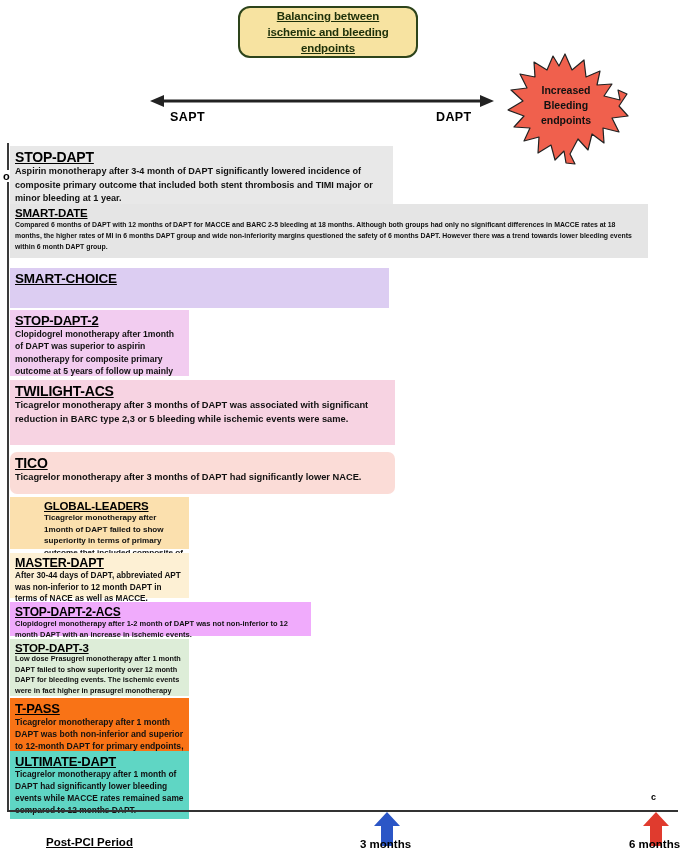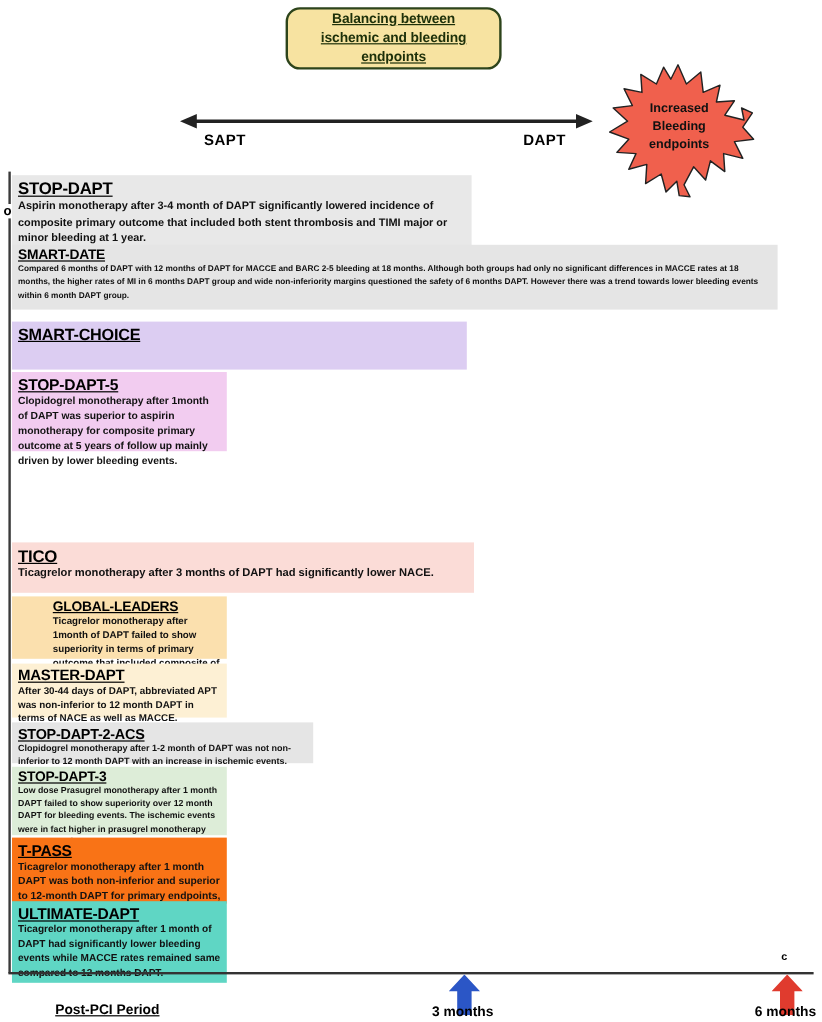--- a/index.html
+++ b/index.html
@@ -237,7 +237,7 @@
   </div>
 
   <div class="band" style="top:310px; width:179px; height:66px; background:#f2ccf0;">
-    <span class="band-title" style="font-size:13px;">STOP-DAPT-5</span>
+    <span class="band-title" style="font-size:13px;">STOP-DAPT-2</span>
     <span class="band-body" style="font-size:8.6px; line-height:1.45;">Clopidogrel monotherapy after 1month of DAPT was superior to aspirin monotherapy for composite primary outcome at 5 years of follow up mainly driven by lower bleeding events.</span>
   </div>
 

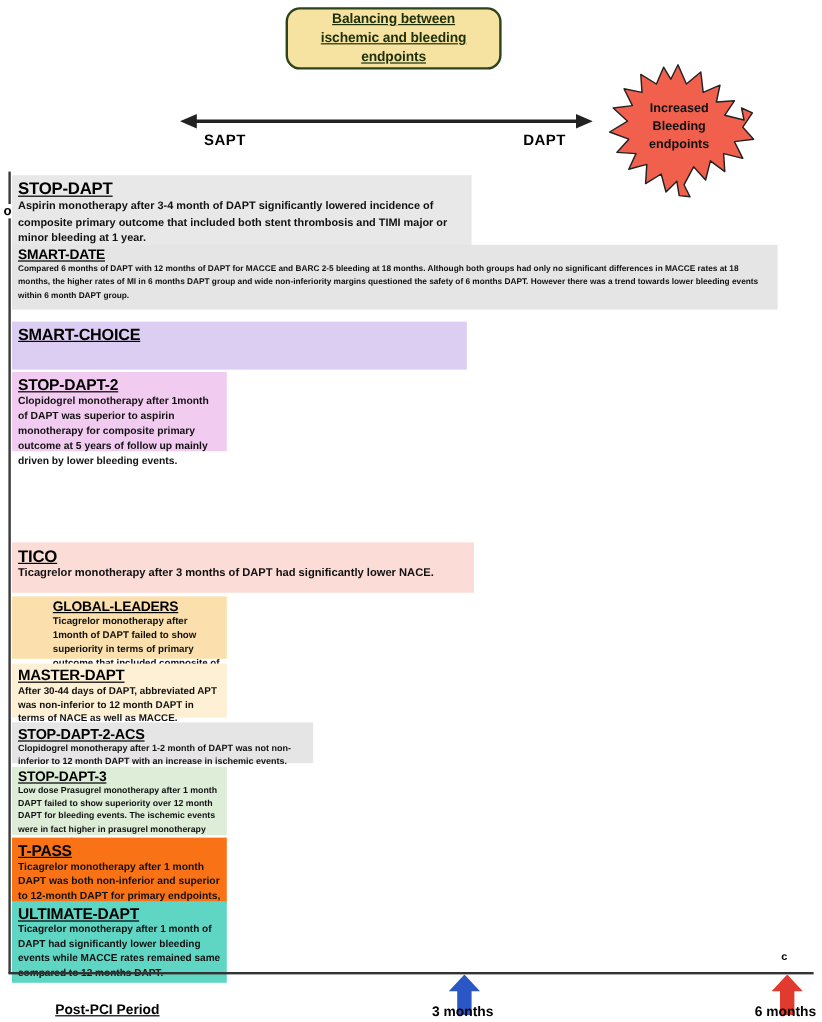--- a/index.html
+++ b/index.html
@@ -241,6 +241,10 @@
     <span class="band-body" style="font-size:8.6px; line-height:1.45;">Clopidogrel monotherapy after 1month of DAPT was superior to aspirin monotherapy for composite primary outcome at 5 years of follow up mainly driven by lower bleeding events.</span>
   </div>
 
+  <div class="band" style="top:380px; width:385px; height:65px; background:#f7d3e2;">
+    <span class="band-title" style="font-size:14px;">TWILIGHT-ACS</span>
+    <span class="band-body" style="font-size:9.3px; line-height:1.5;">Ticagrelor monotherapy after 3 months of DAPT was associated with significant reduction in BARC type 2,3 or 5 bleeding while ischemic events were same.</span>
+  </div>
 
   <div class="band" style="top:452px; width:385px; height:42px; background:#fbdcd7;">
     <span class="band-title" style="font-size:14px;">TICO</span>

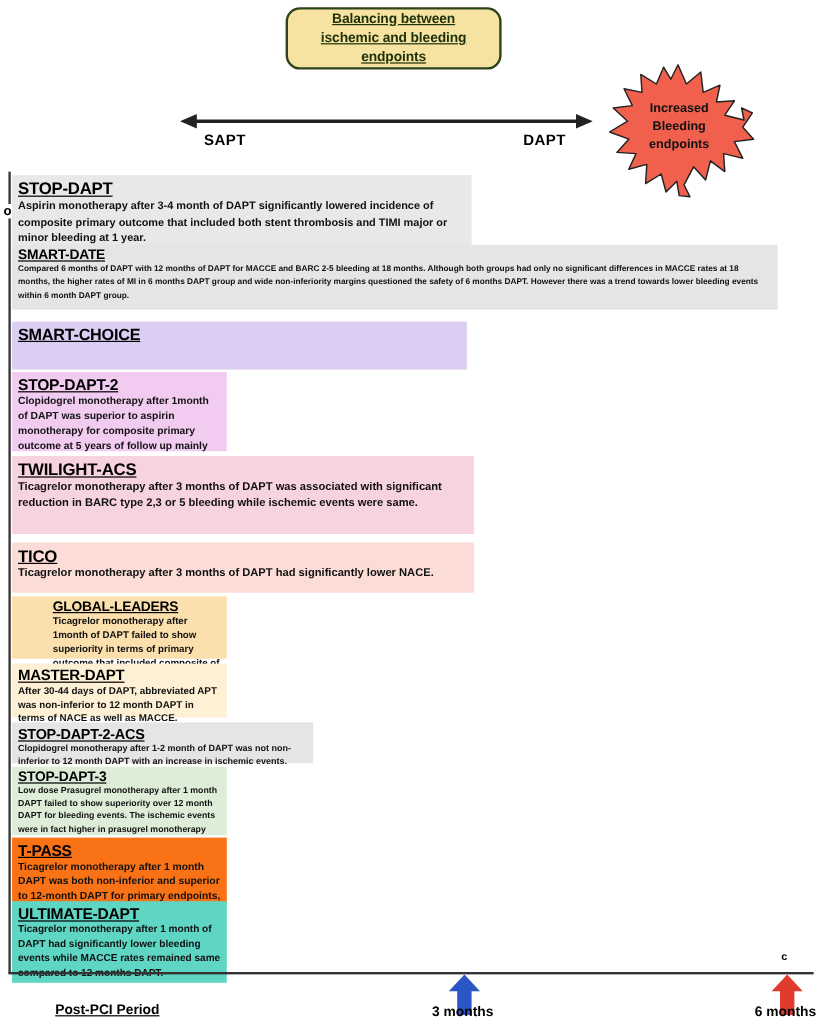--- a/index.html
+++ b/index.html
@@ -246,7 +246,7 @@
     <span class="band-body" style="font-size:9.3px; line-height:1.5;">Ticagrelor monotherapy after 3 months of DAPT was associated with significant reduction in BARC type 2,3 or 5 bleeding while ischemic events were same.</span>
   </div>
 
-  <div class="band" style="top:452px; width:385px; height:42px; background:#fbdcd7;">
+  <div class="band" style="top:452px; width:385px; height:42px; background:#fbdcd7;border-radius:7px;">
     <span class="band-title" style="font-size:14px;">TICO</span>
     <span class="band-body" style="font-size:9.3px; line-height:1.5;">Ticagrelor monotherapy after 3 months of DAPT had significantly lower NACE.</span>
   </div>

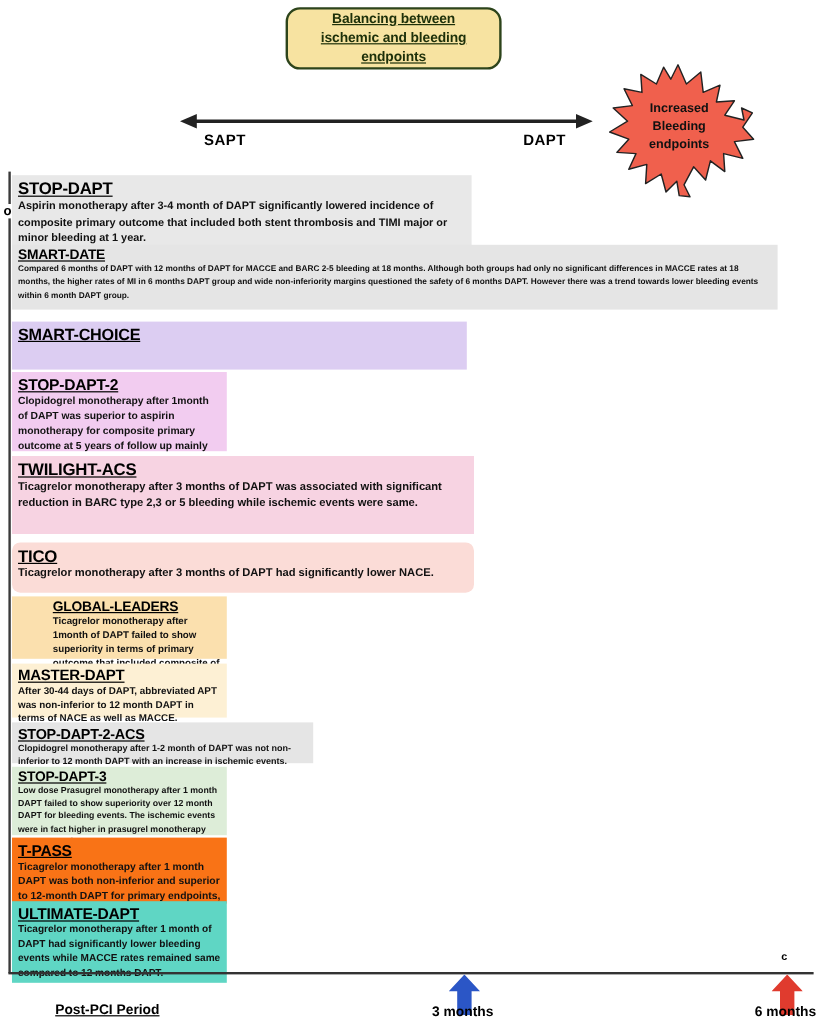--- a/index.html
+++ b/index.html
@@ -261,7 +261,7 @@
     <span class="band-body" style="font-size:8.2px; line-height:1.43;">After 30-44 days of DAPT, abbreviated APT was non-inferior to 12 month DAPT in terms of NACE as well as MACCE.</span>
   </div>
 
-  <div class="band" style="top:602px; width:251px; height:34px; background:#e5e5e5;">
+  <div class="band" style="top:602px; width:301px; height:34px; background:#f0abfc;">
     <span class="band-title" style="font-size:12px;">STOP-DAPT-2-ACS</span>
     <span class="band-body" style="font-size:7.5px; line-height:1.45;">Clopidogrel monotherapy after 1-2 month of DAPT was not non-inferior to 12 month DAPT with an increase in ischemic events.</span>
   </div>

